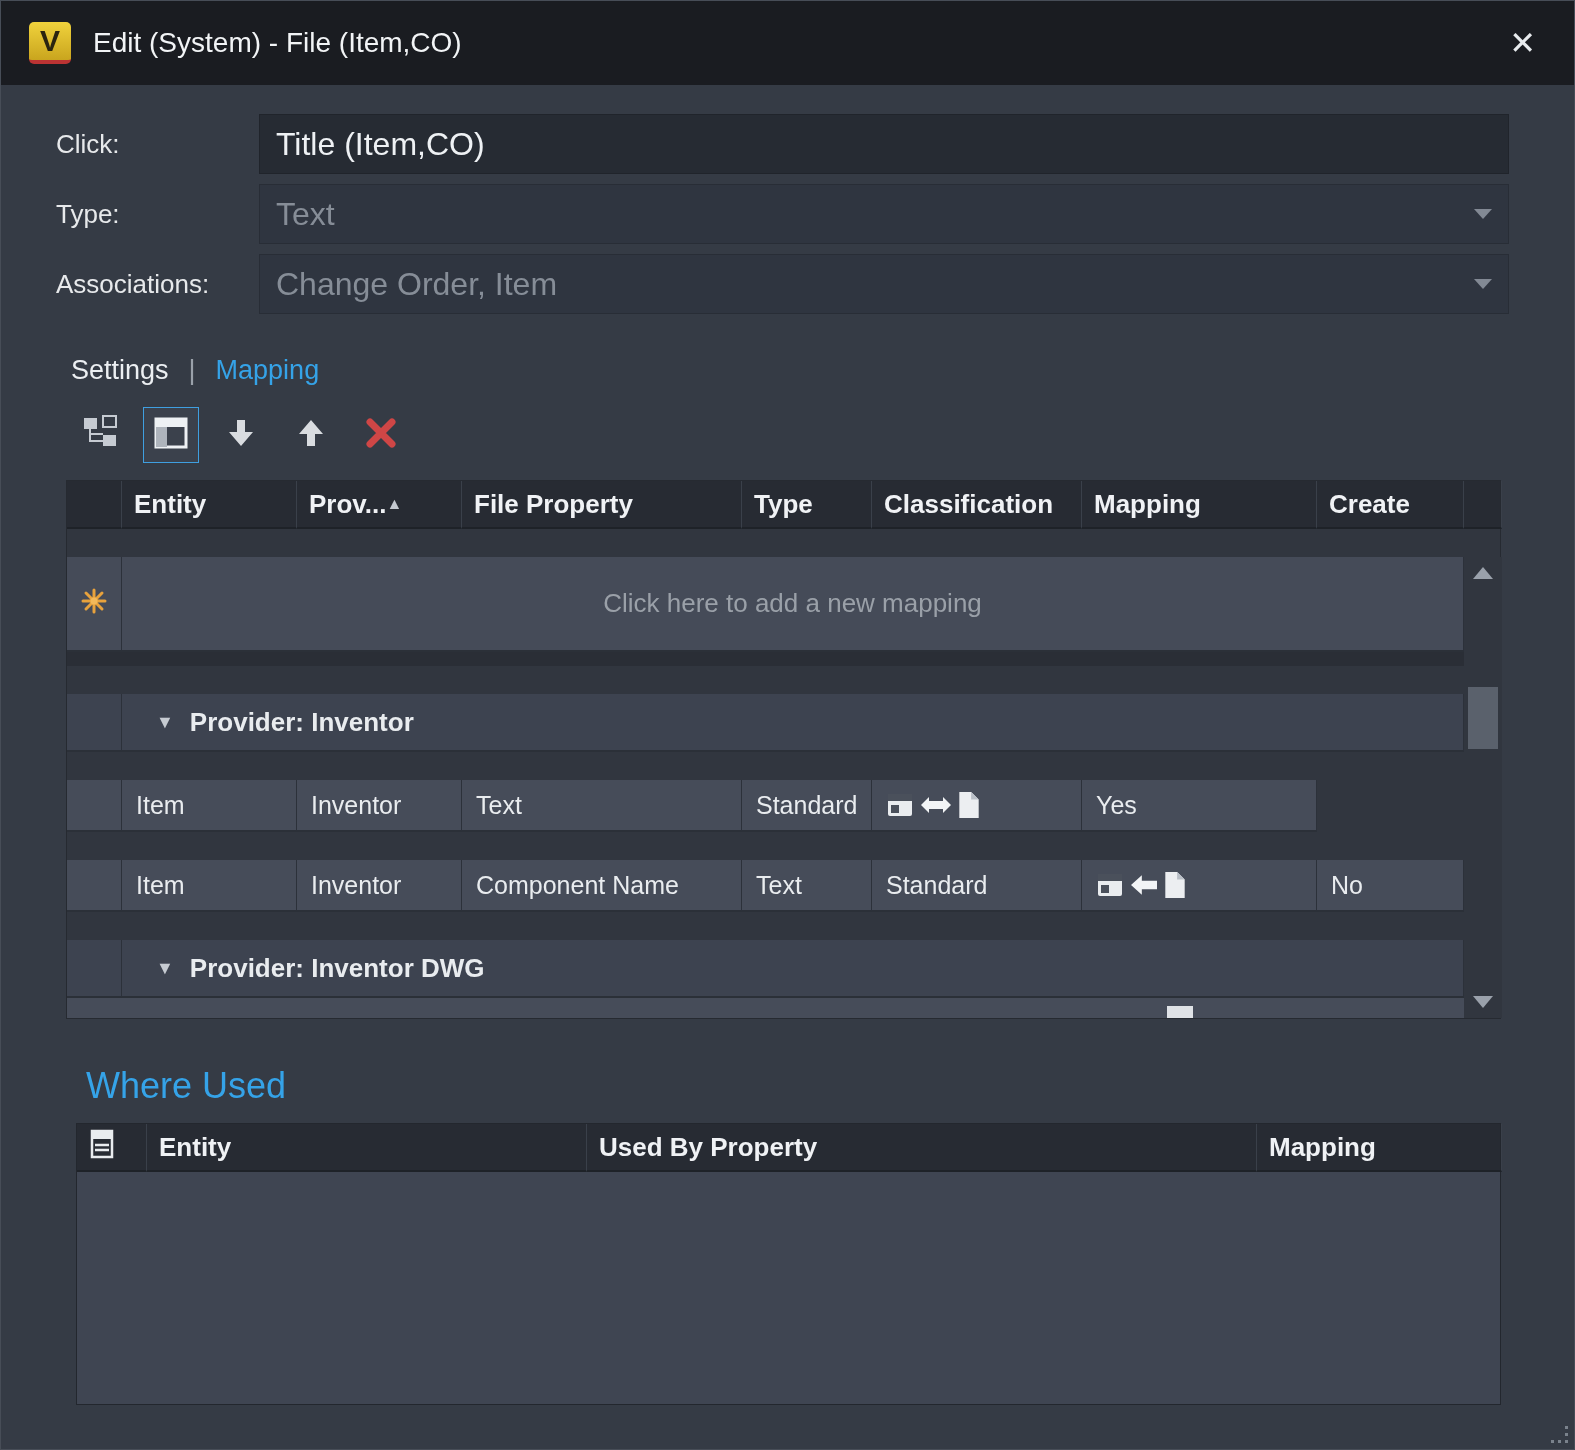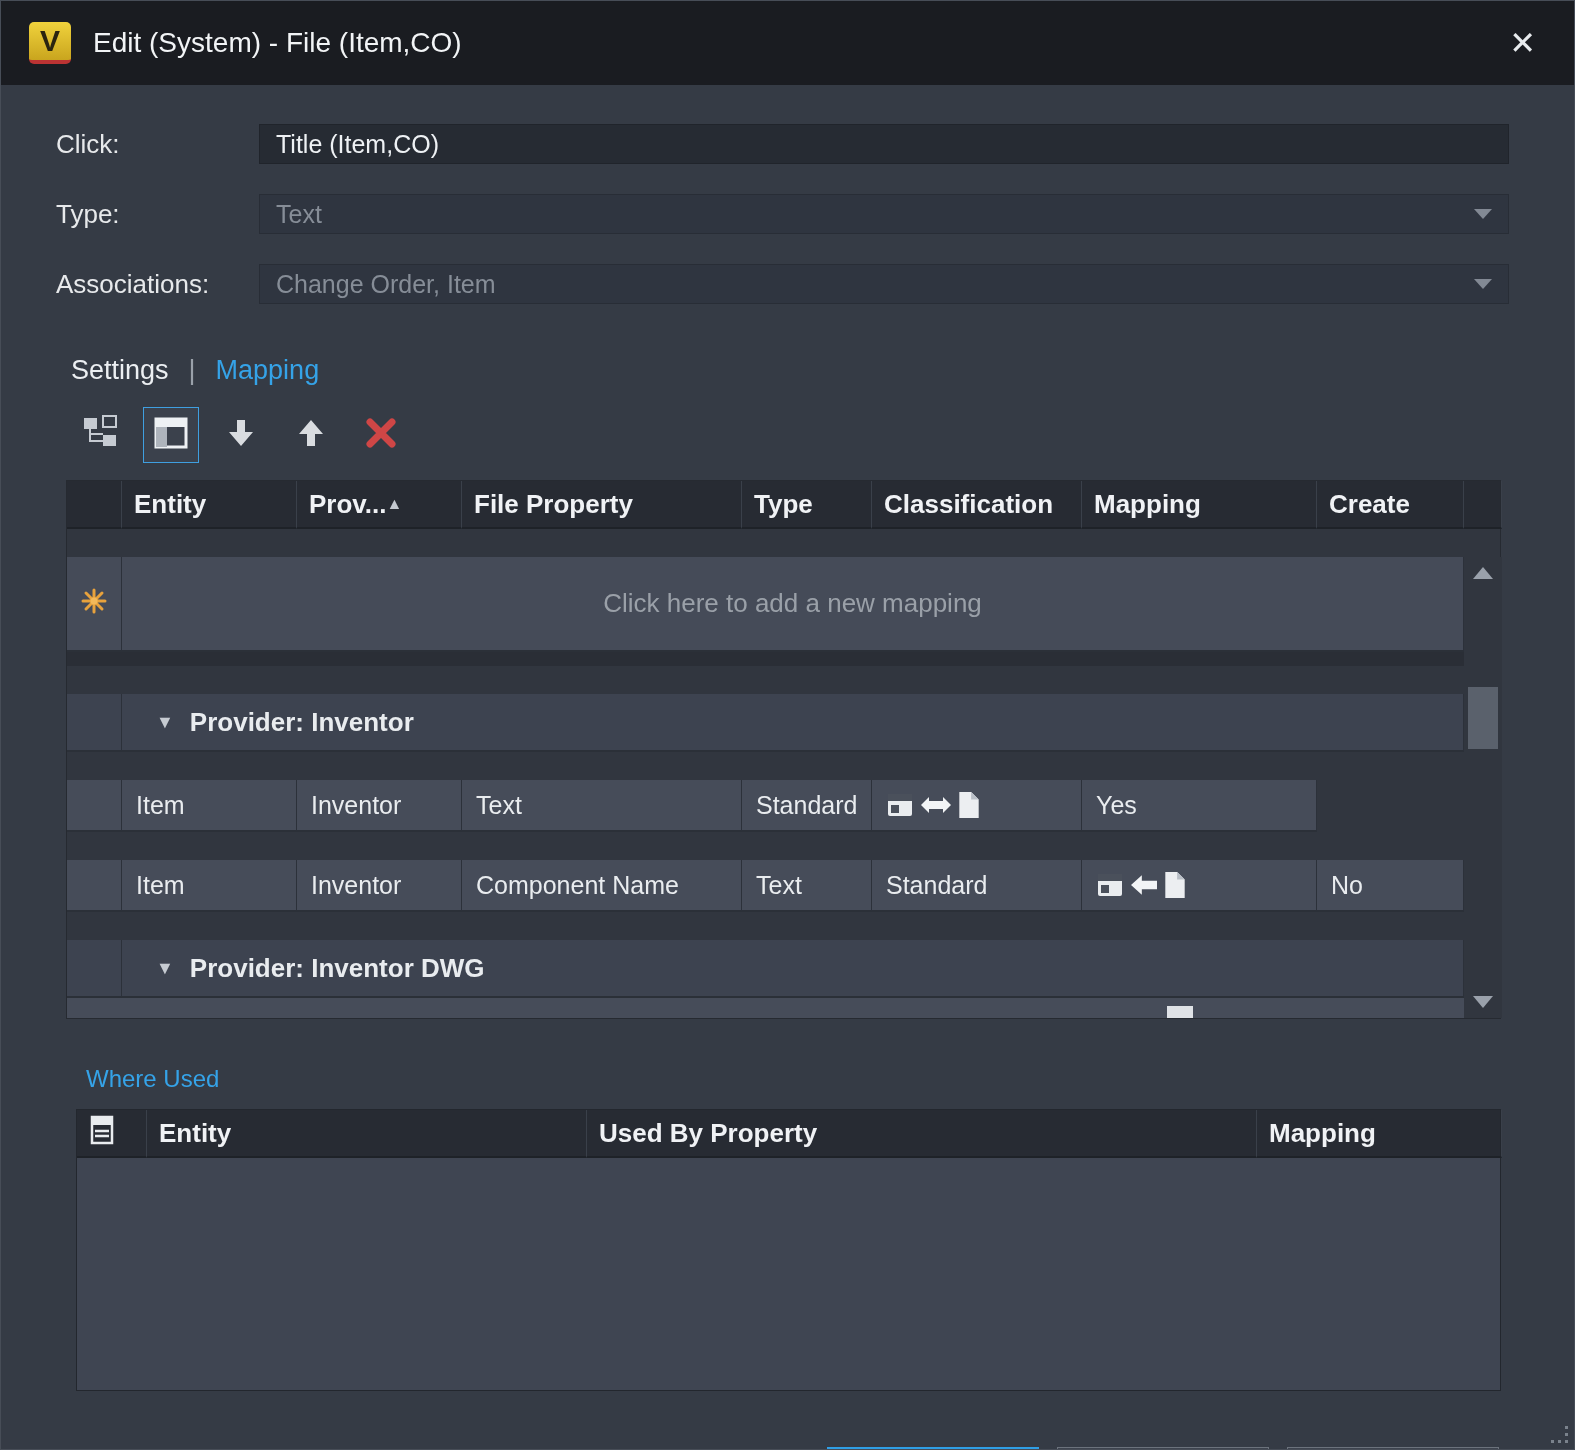--- a/index.html
+++ b/index.html
@@ -24,7 +24,7 @@
   .form{ margin:36px 65px 0 55px; }
   .form-row{ display:flex; align-items:center; height:46px; margin-bottom:24px; }
   .form-label{ width:203px; font-size:26px; color:#e7e9eb; }
-  .field{ flex:1; height:40px; display:flex; align-items:center; padding:0 16px; font-size:25px; }
+  .field{ flex:1; height:60px; display:flex; align-items:center; padding:0 16px; font-size:32px; }
   .input{ background:#262b33; color:#eef1f4; border:1px solid #20242b; }
   .combo{ background:#2f3540; color:#868d97; border:1px solid #282d36; justify-content:space-between; }
   .combo-arrow{ width:0; height:0; border-left:9px solid transparent; border-right:9px solid transparent; border-top:10px solid #828994; }

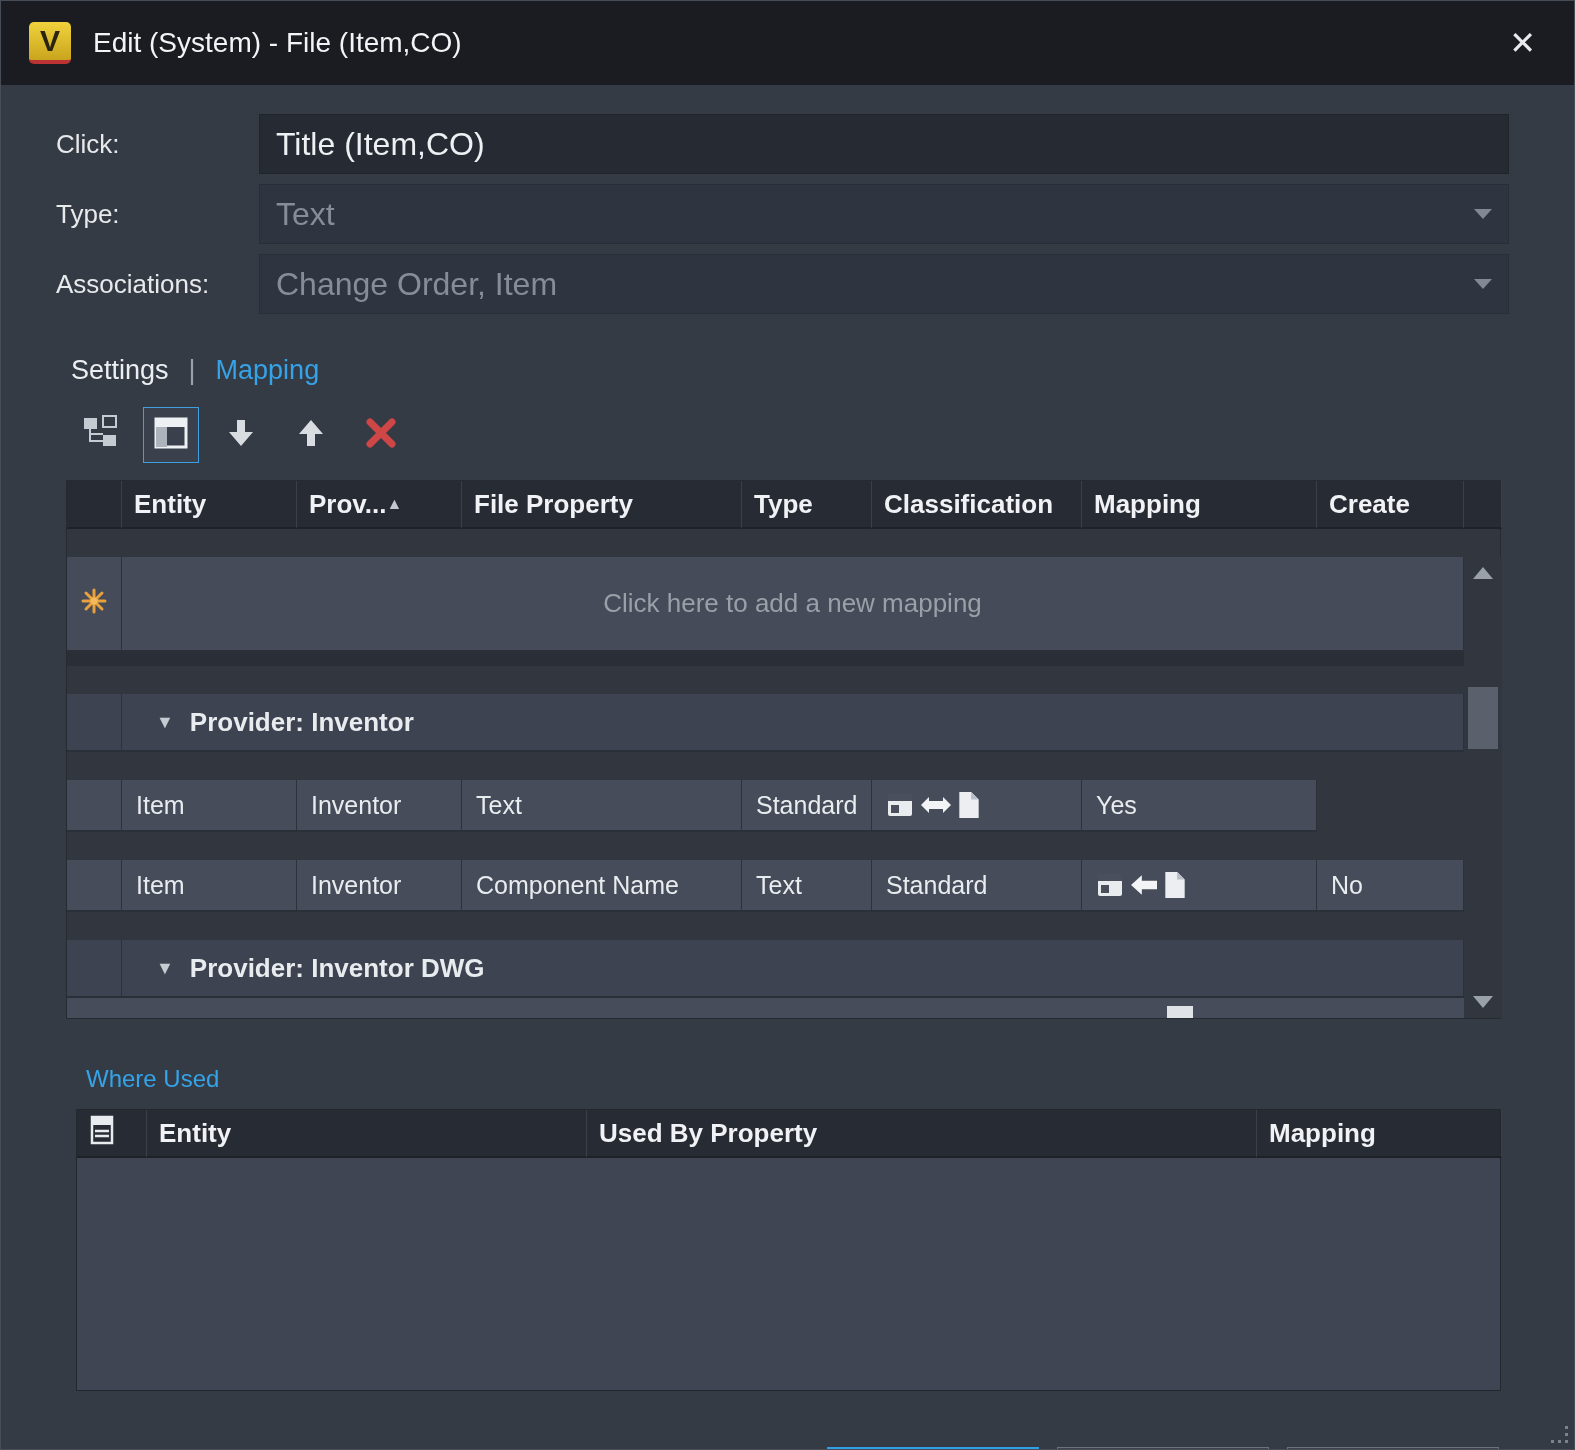--- a/index.html
+++ b/index.html
@@ -72,7 +72,7 @@
   .chev-down{ width:0; height:0; border-left:10px solid transparent; border-right:10px solid transparent; border-top:12px solid #9aa1ab; }
   .thumb{ position:absolute; top:130px; left:4px; width:30px; height:62px; background:#5a616c; }
   
-  .where-link{ margin:46px 0 0 85px; color:#35a3e8; font-size:24px; cursor:pointer; display:inline-block; }
+  .where-link{ margin:46px 0 0 85px; color:#35a3e8; font-size:36px; cursor:pointer; display:inline-block; }
   .wu-table{ margin:16px 0 0 75px; width:1425px; border:1px solid #23272e; }
   .wu-head{ display:grid; grid-template-columns:70px 440px 670px 245px; background:#272b33; height:48px; }
   .wu-head .hcell{ display:flex; align-items:center; padding:0 12px; font-size:26px; font-weight:bold;

